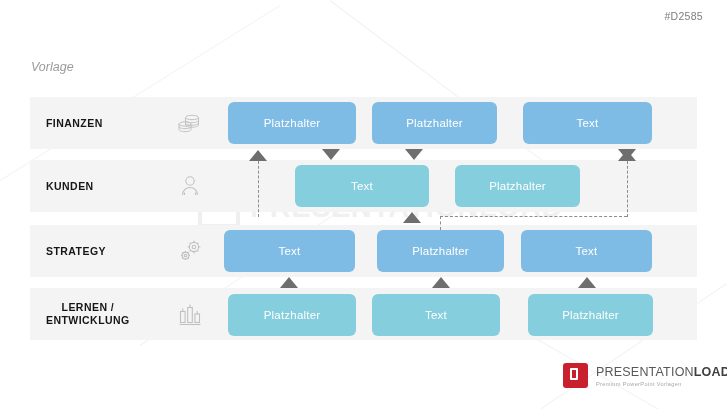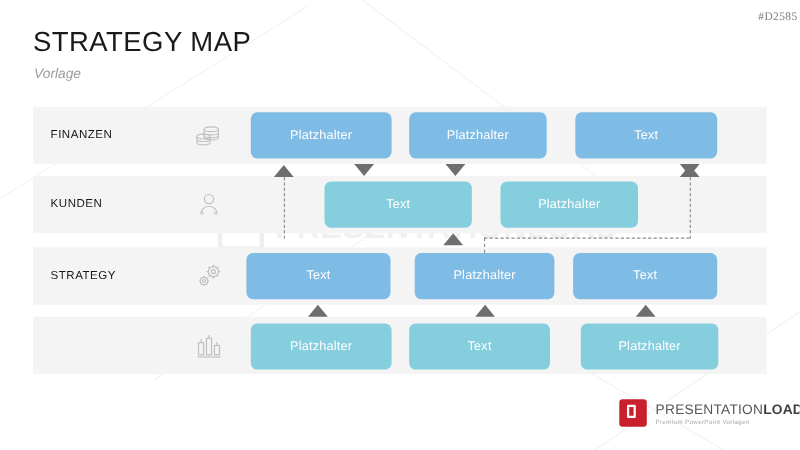--- a/index.html
+++ b/index.html
@@ -39,11 +39,11 @@
   }
   #slide-code {
     position: absolute;
-    right: 2px;
+    right: 24px;
     top: 10px;
     font-size: 10.5px;
     color: #7d7d7d;
-    font-family: Liberation Serif, serif;
+    font-family: Liberation Sans, sans-serif;
     letter-spacing: 0.3px;
     margin-left: 30px;
   }

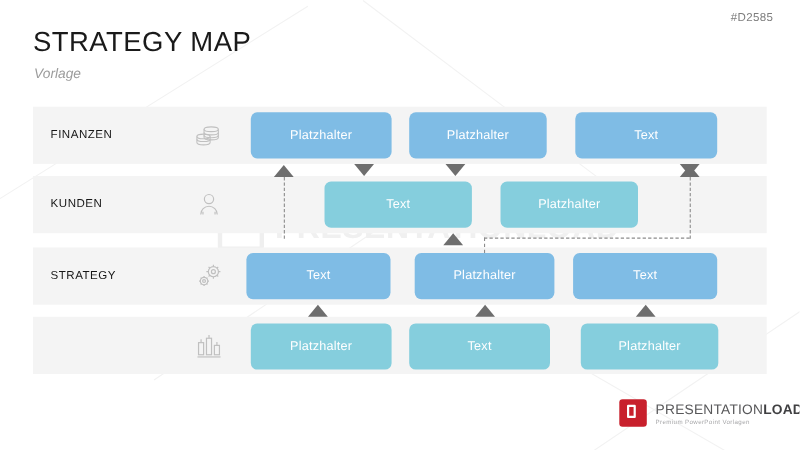--- a/index.html
+++ b/index.html
@@ -238,7 +238,6 @@
   <div class="hairline" style="left:470px;top:300px;width:300px;transform:rotate(30deg);"></div>
   <div class="hairline" style="left:540px;top:409px;width:280px;transform:rotate(-34deg);"></div>
 
-  <div id="page-title">STRATEGY MAP</div>
   <div id="page-subtitle">Vorlage</div>
   <div id="slide-code">#D2585</div>
 

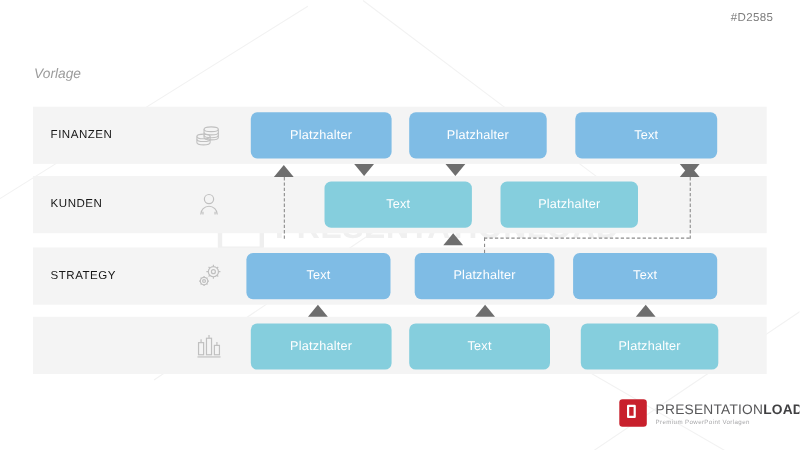--- a/index.html
+++ b/index.html
@@ -109,7 +109,7 @@
     top: 50%;
     transform: translateY(-50%);
     font-size: 10.5px;
-    font-weight: 400;
+    font-weight: 700;
     color: #161616;
     letter-spacing: 0.45px;
     line-height: 13px;

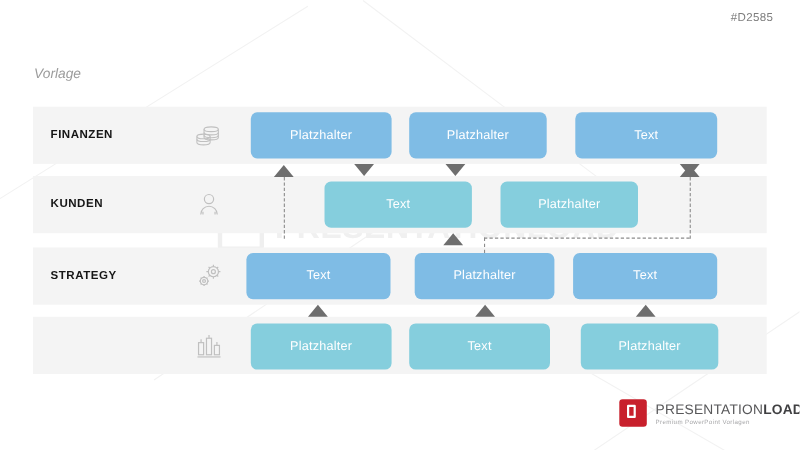--- a/index.html
+++ b/index.html
@@ -284,6 +284,8 @@
         </div>
       </div>
       <div class="band" style="top: 288px; height: 52px;">
+        <div class="band-label">LERNEN /
+ENTWICKLUNG</div>
         <div class="band-icon">
           <svg viewBox="0 0 26 26" width="26" height="26" fill="none" stroke="#b8b8b8" stroke-width="1.1">
             <rect x="3.5" y="10.5" width="4.6" height="11"></rect>

